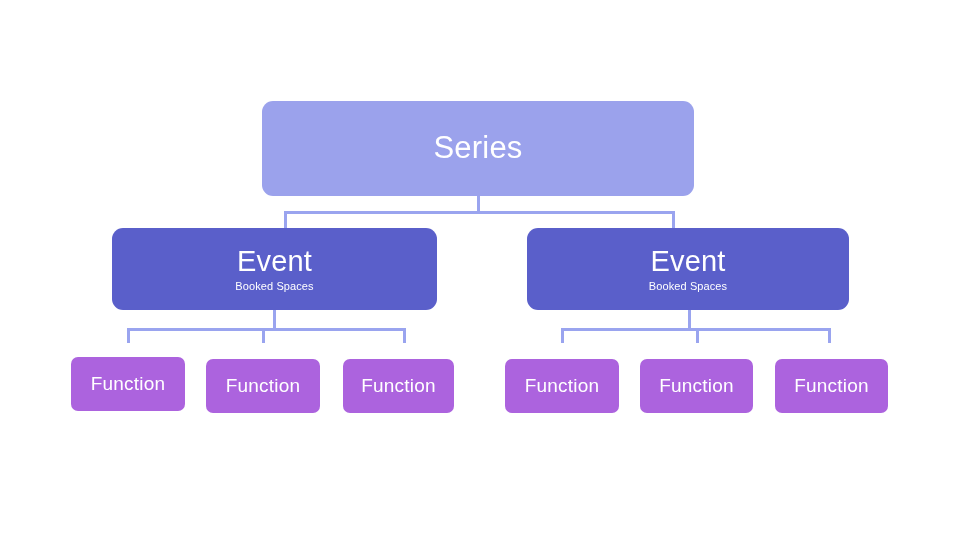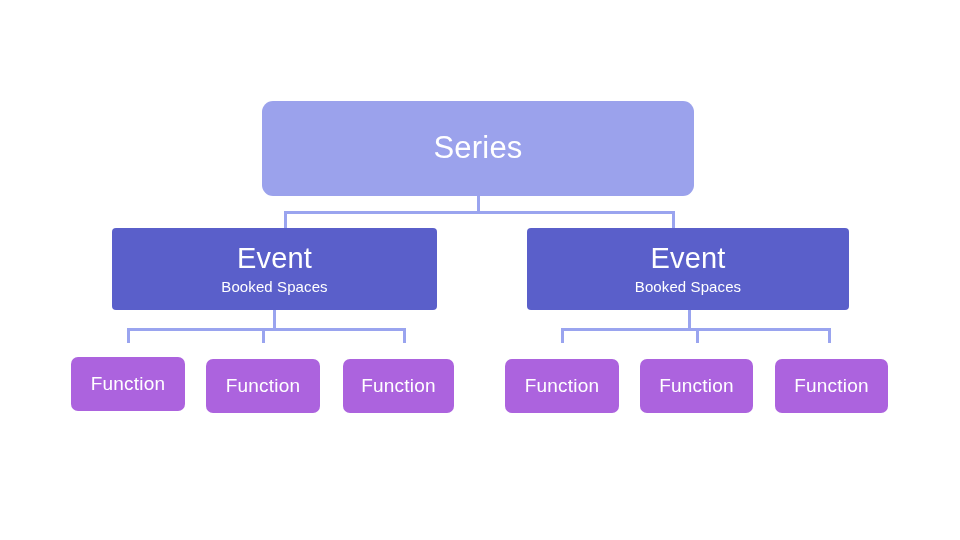--- a/index.html
+++ b/index.html
@@ -43,7 +43,7 @@
   
   .node.event{
     background:#5a5fca;
-    border-radius:4px;
+    border-radius:11px;
   }
   .node.event .title{
     font-size:29px;

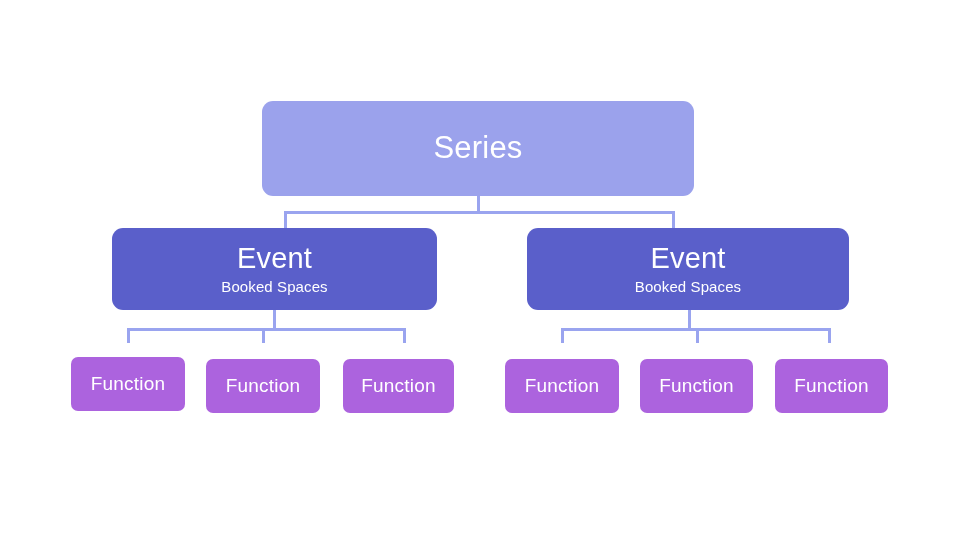--- a/index.html
+++ b/index.html
@@ -51,7 +51,7 @@
     letter-spacing:.2px;
   }
   .node.event .subtitle{
-    font-size:15px;
+    font-size:11px;
     font-weight:400;
     margin-top:5px;
     letter-spacing:.1px;

